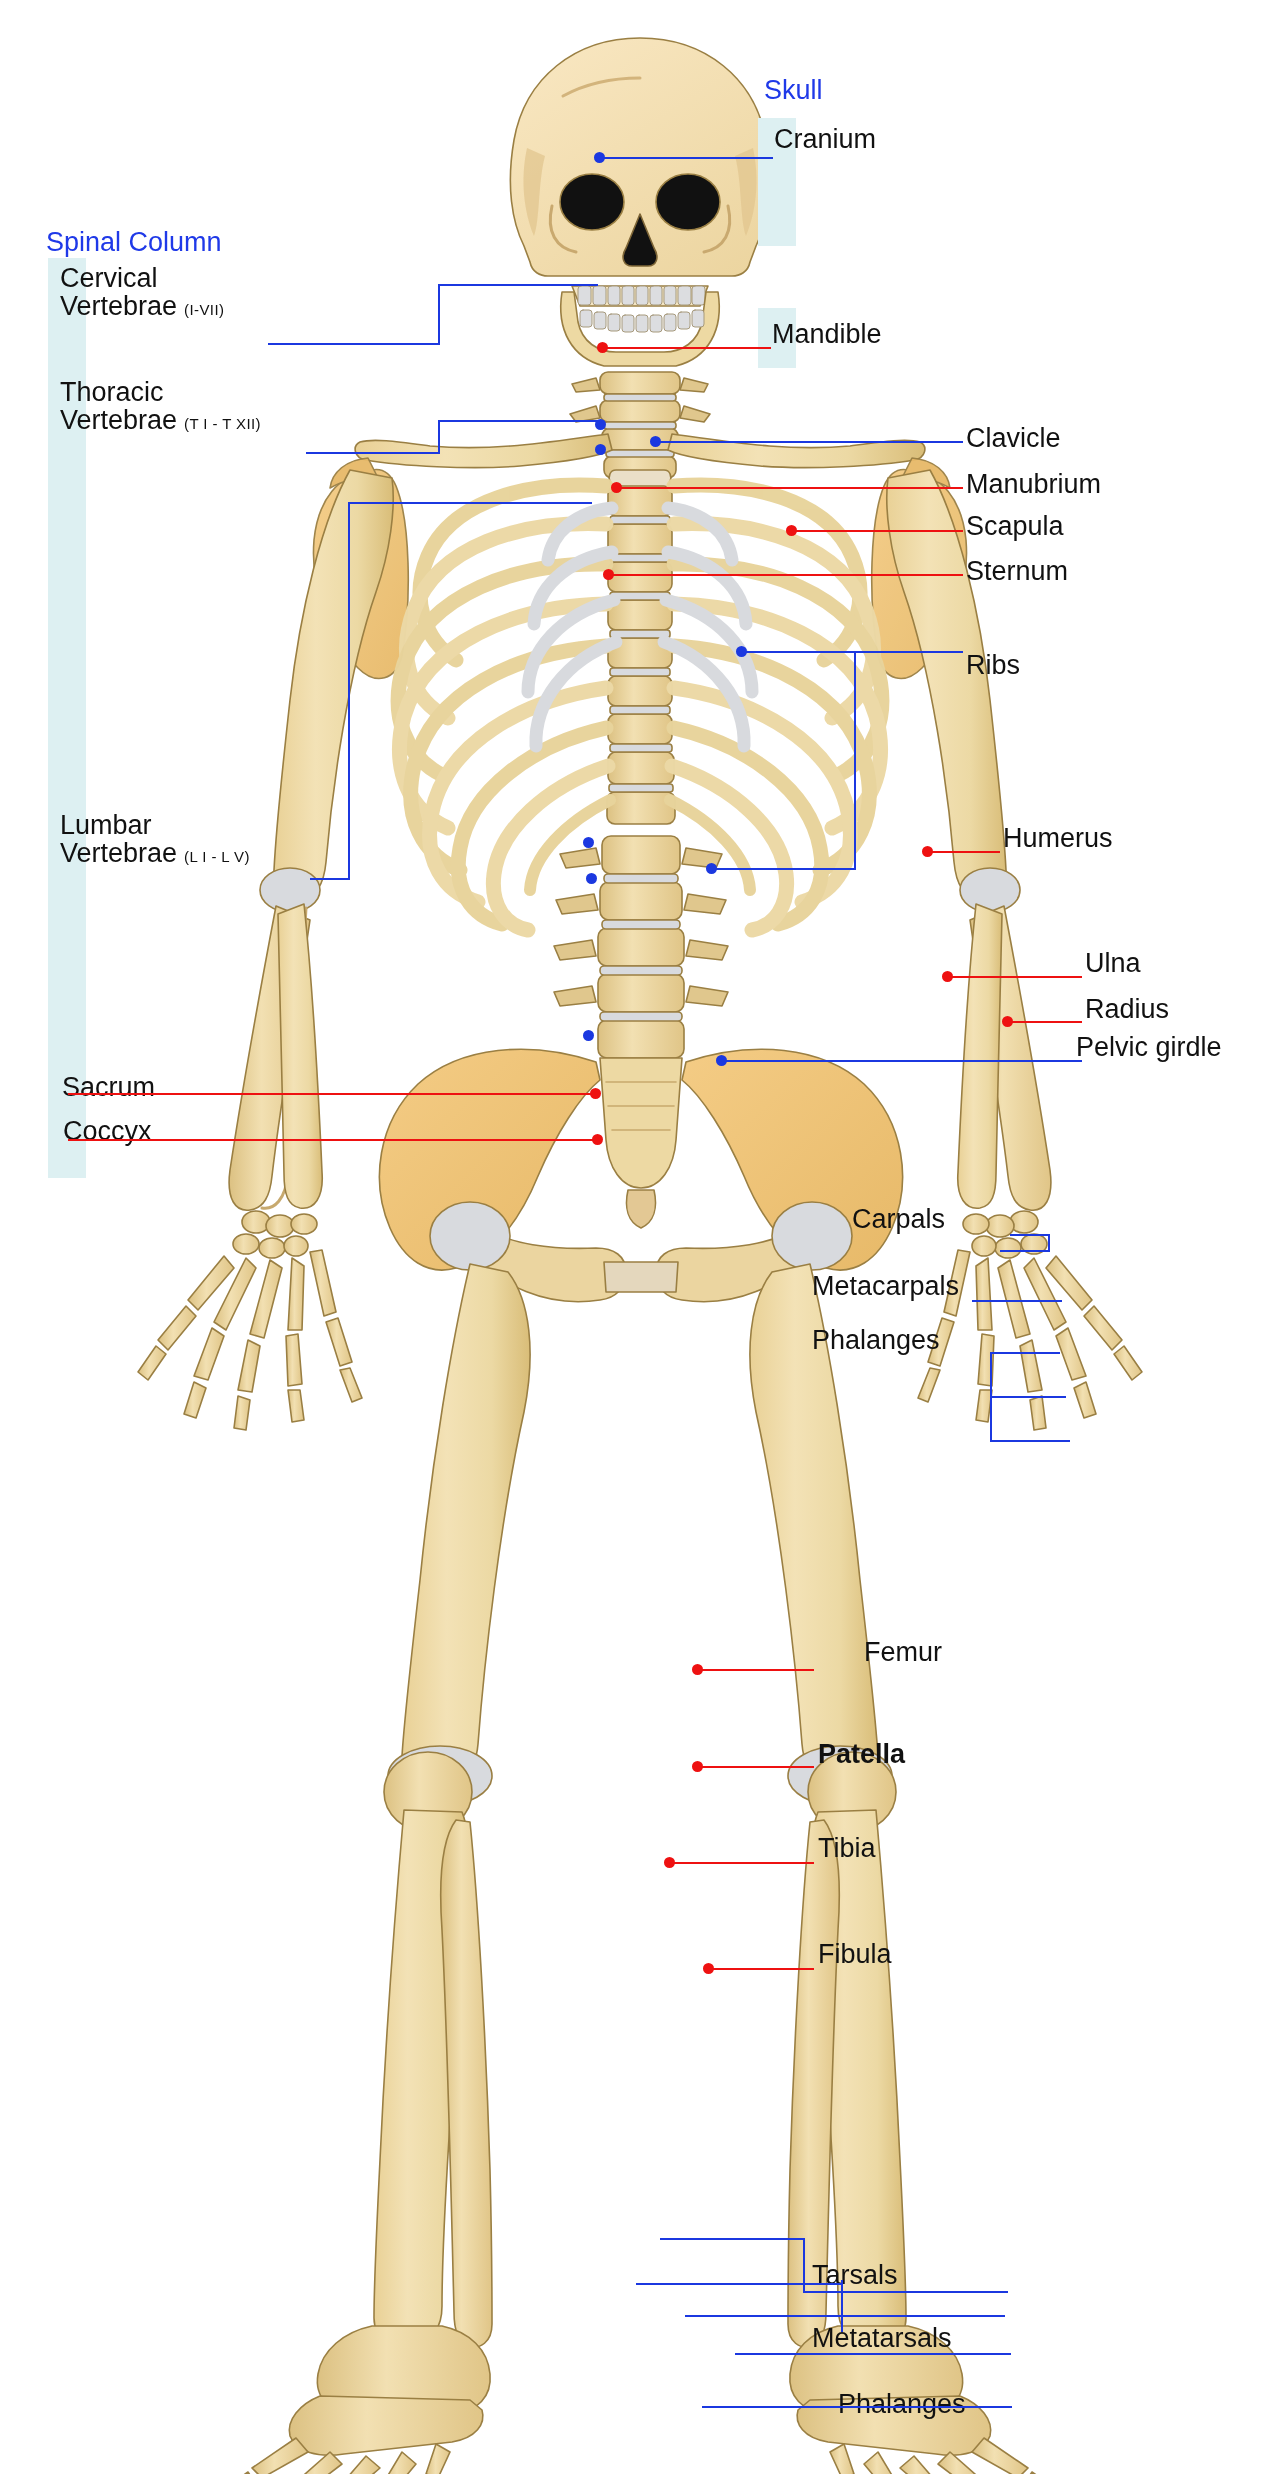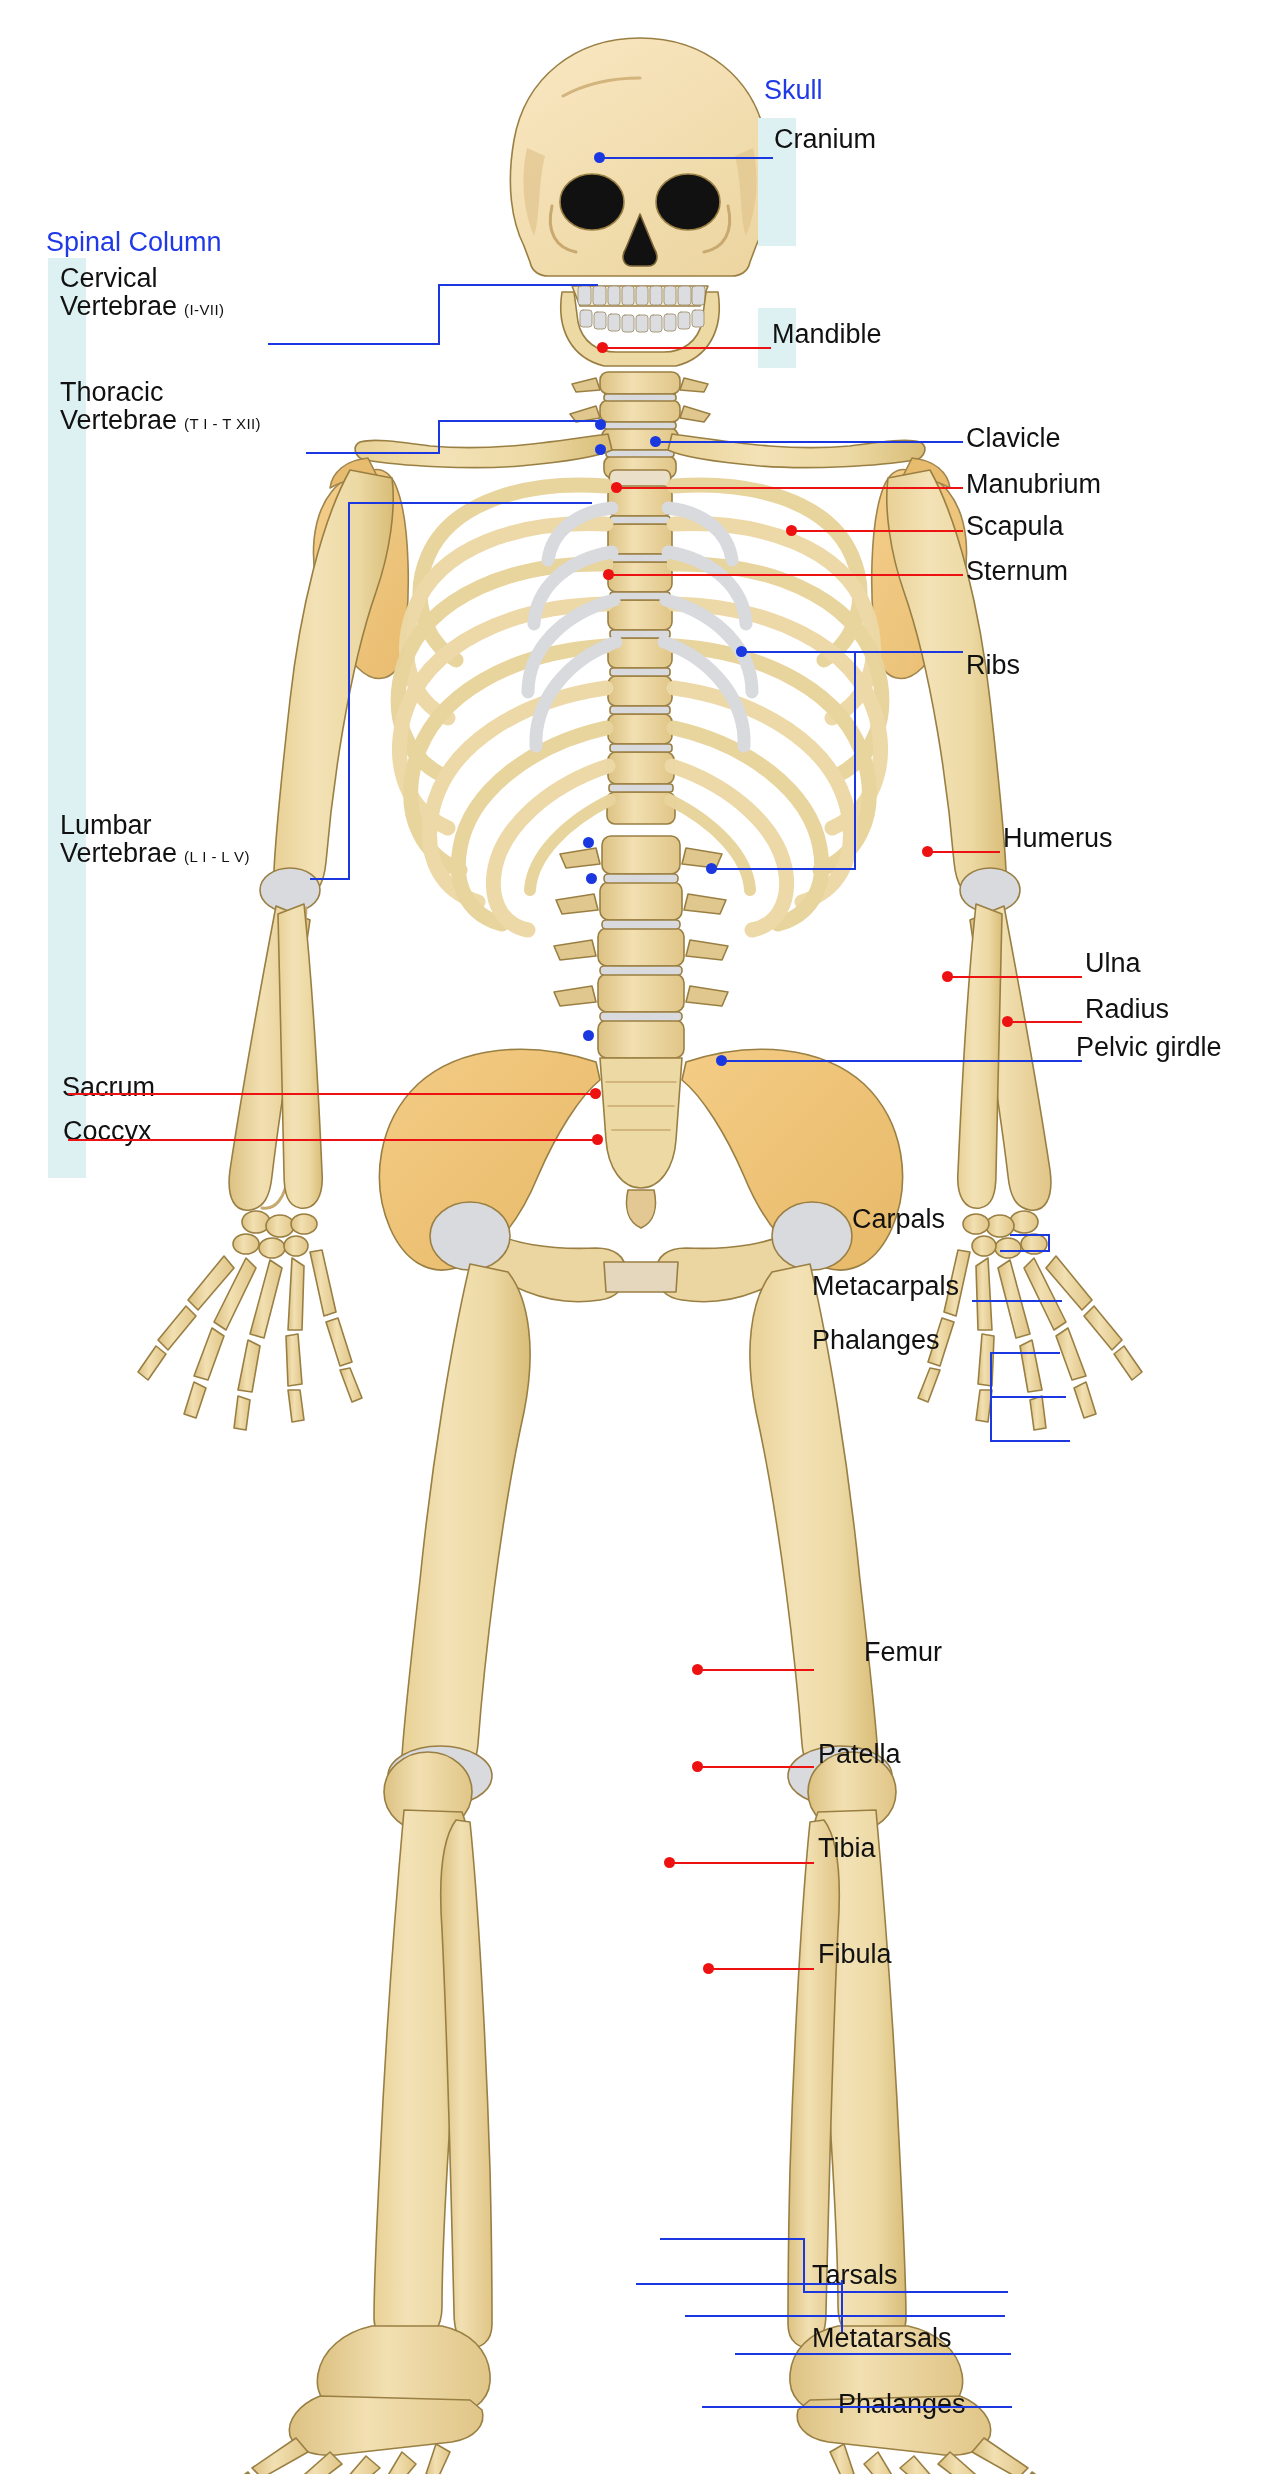--- a/index.html
+++ b/index.html
@@ -461,7 +461,7 @@
   <div class="ln h red" style="left:700px;top:1669px;width:114px;"></div>
   <div class="dot red" style="left:692px;top:1664px;"></div>
 
-  <div class="lbl" style="left:818px;top:1740px;">Patella</div>
+  <div class="lbl" style="left:818px;top:1740px;font-weight:bold;">Patella</div>
   <div class="ln h red" style="left:700px;top:1766px;width:114px;"></div>
   <div class="dot red" style="left:692px;top:1761px;"></div>
 

